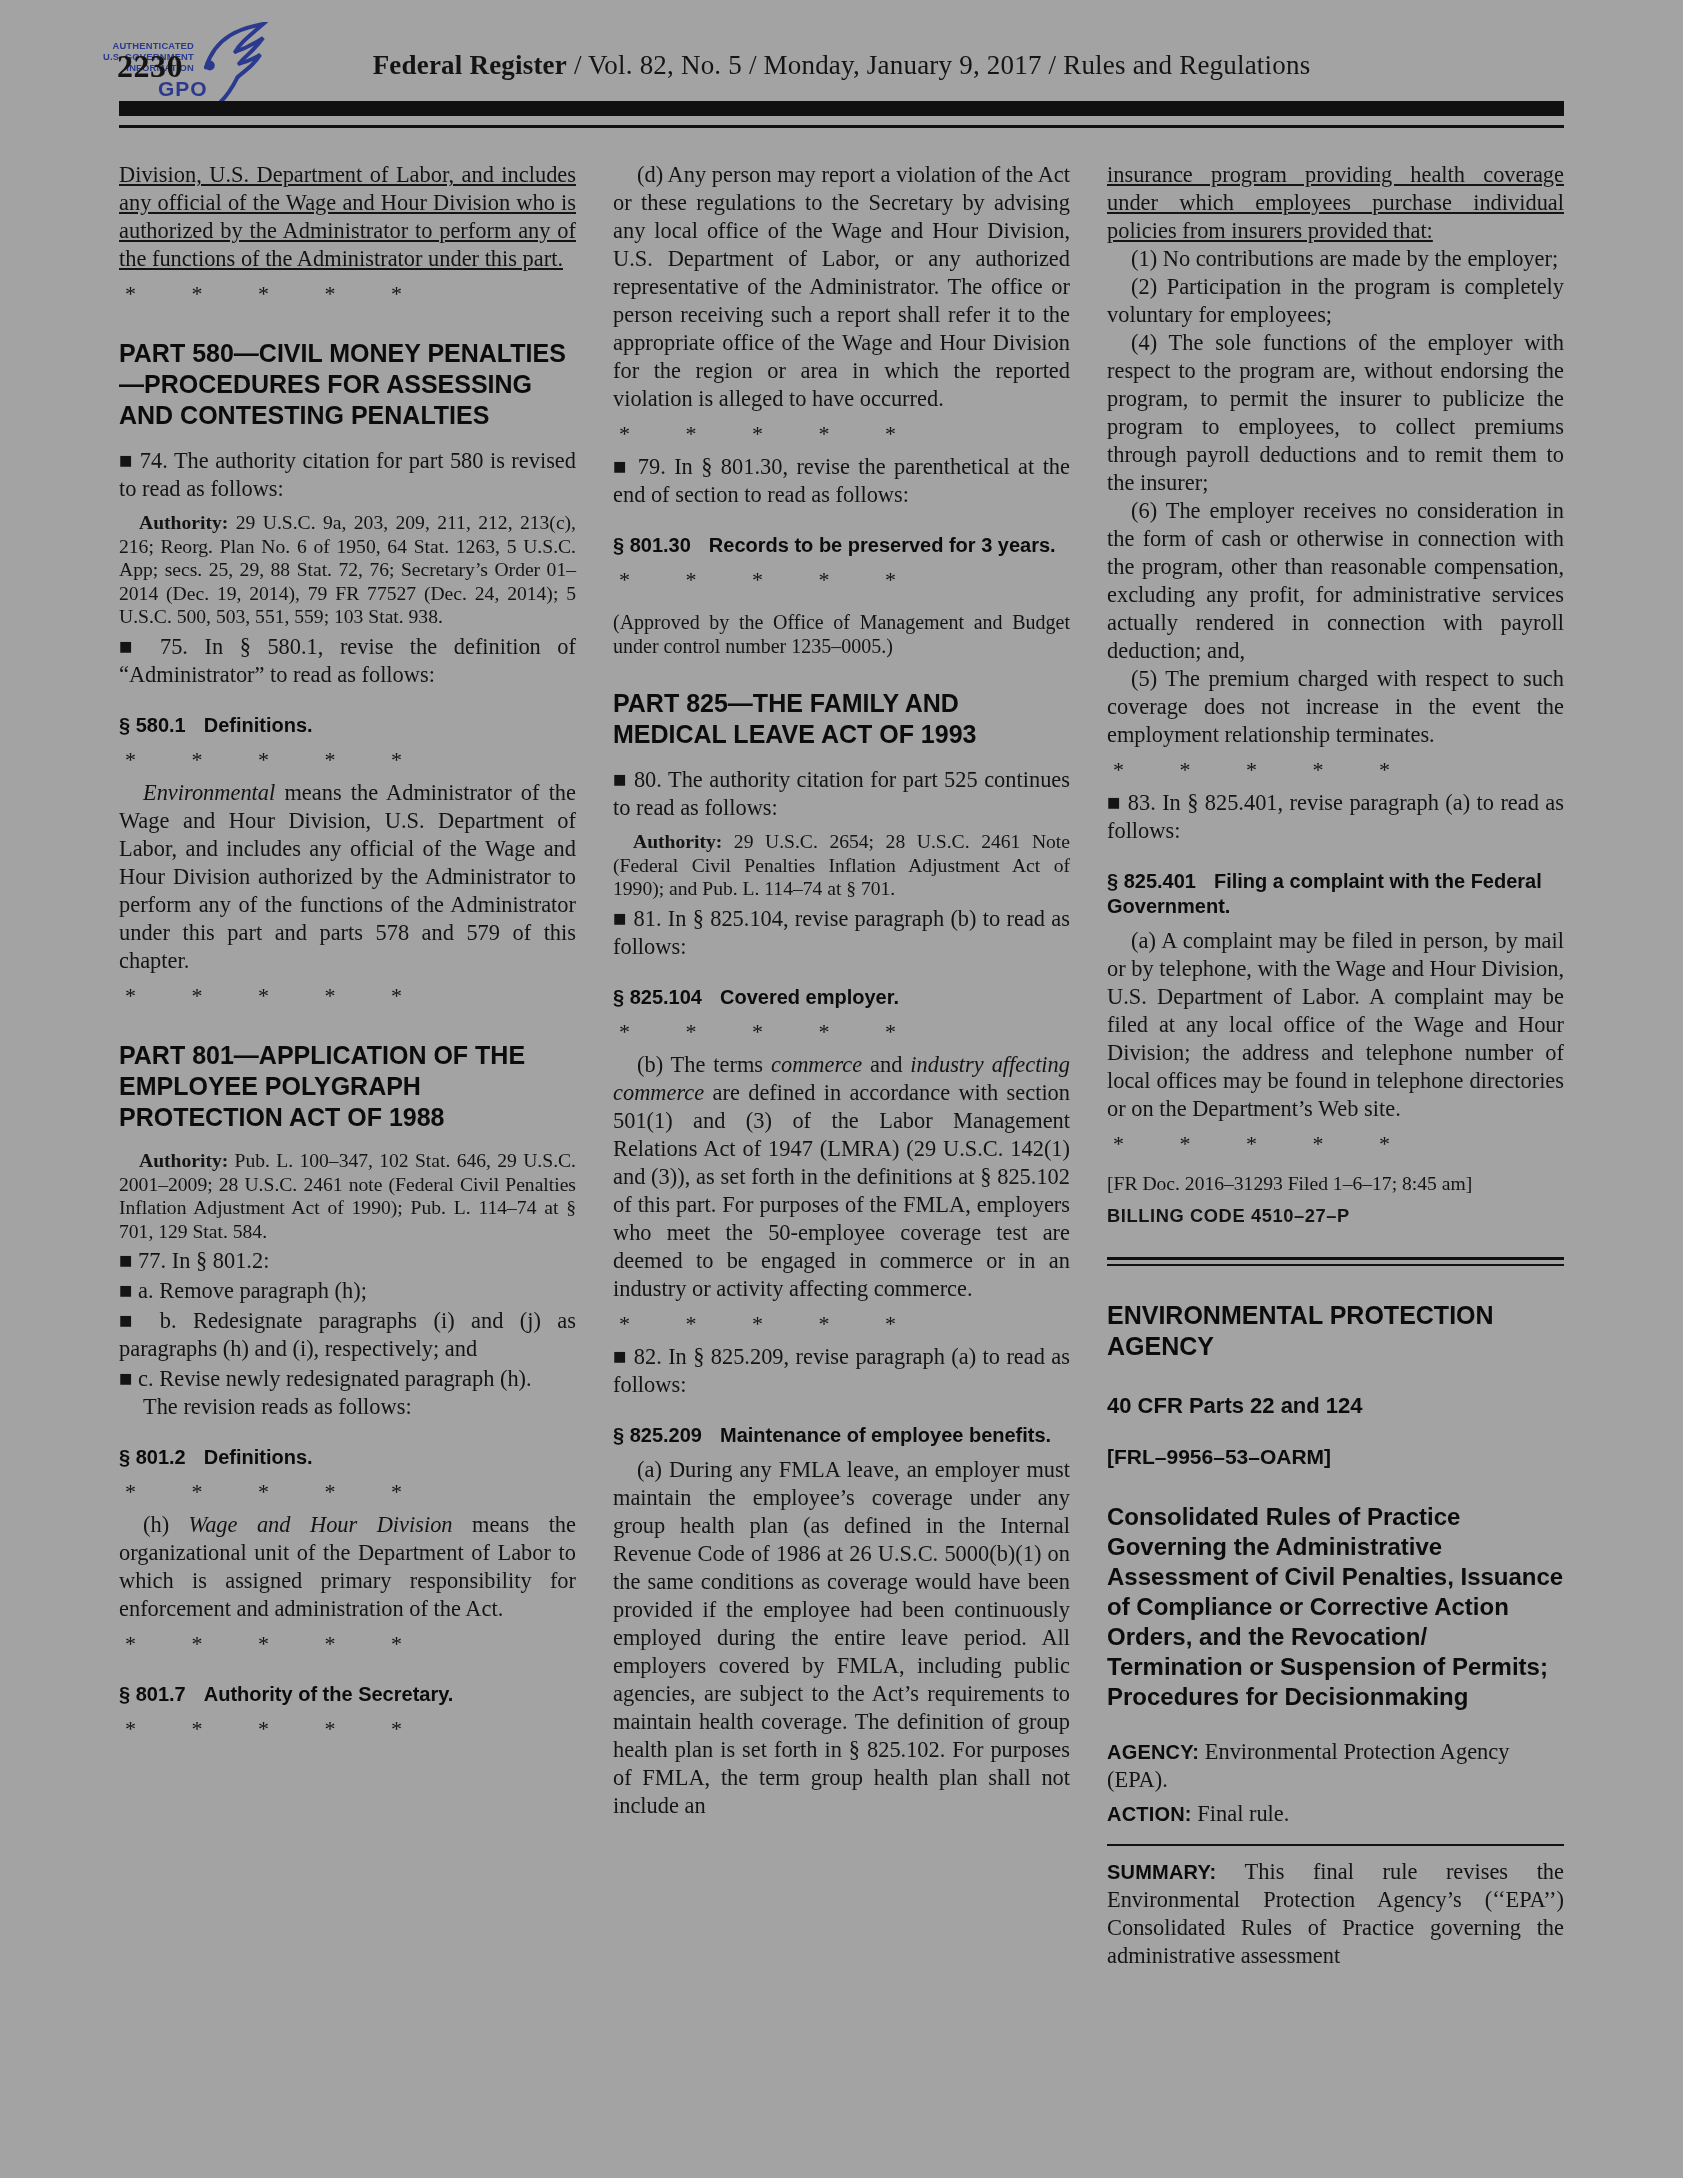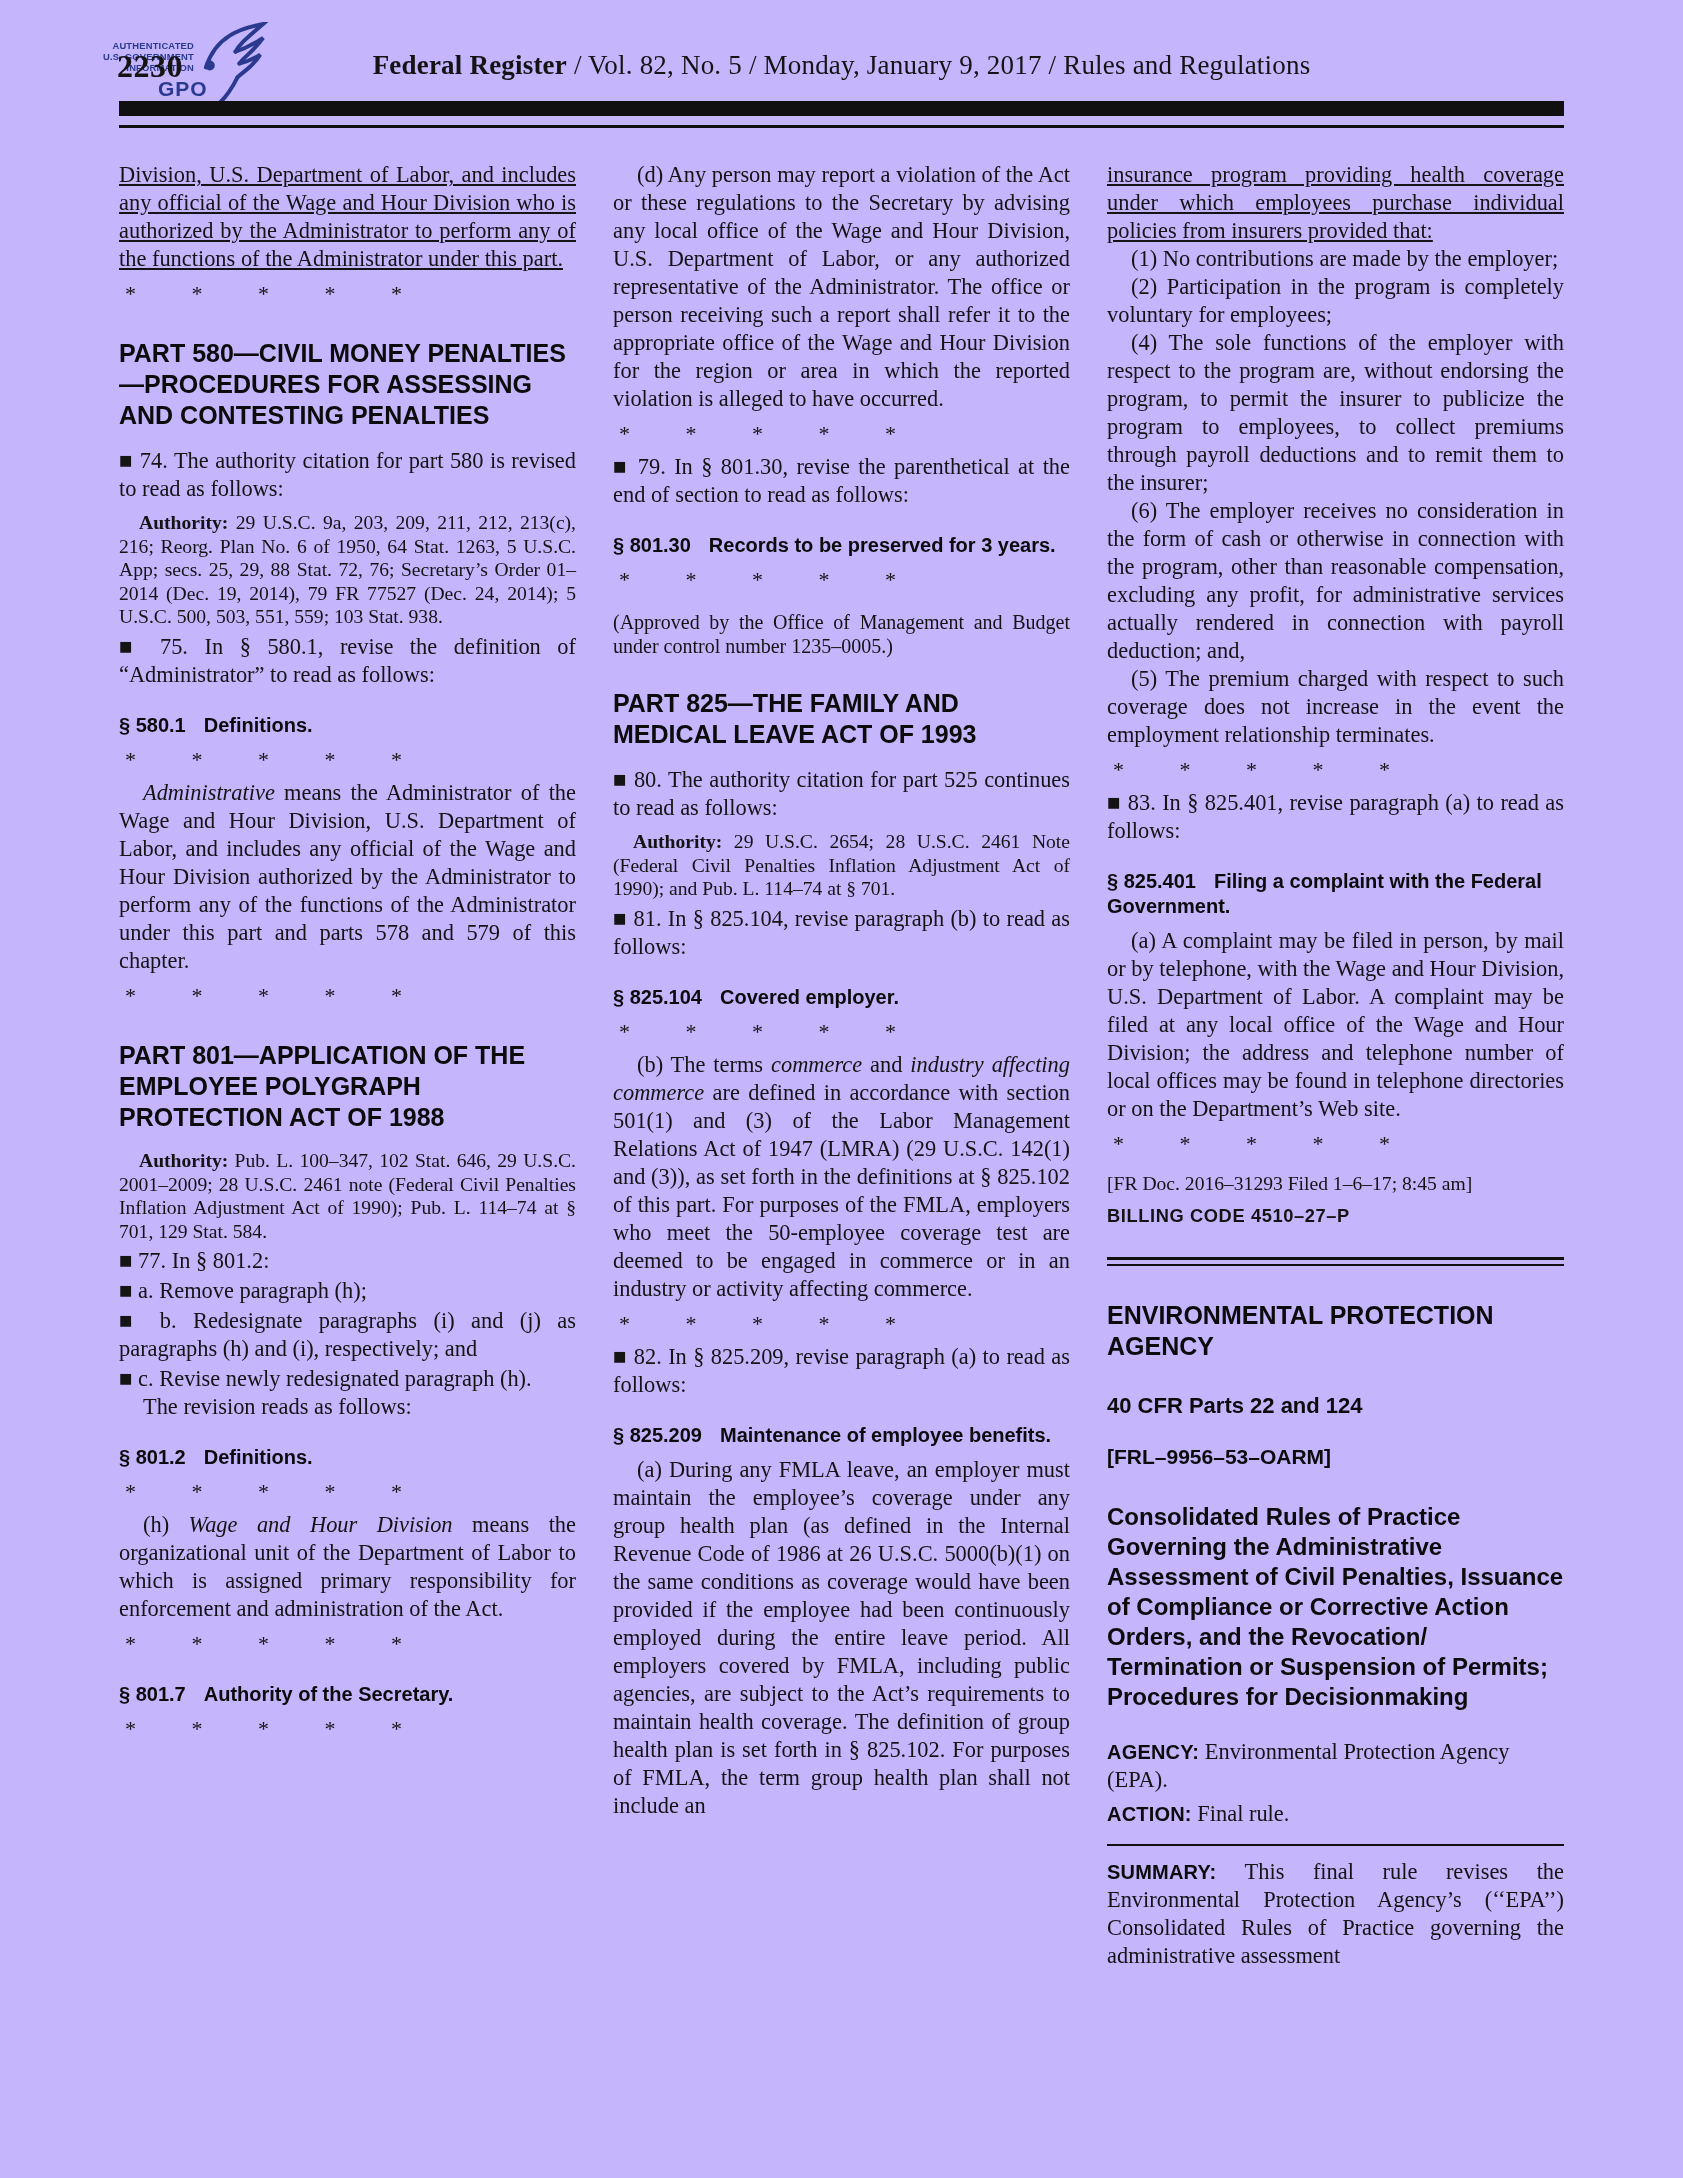--- a/index.html
+++ b/index.html
@@ -6,7 +6,7 @@
   .sheet{
     position:relative;
     width:1683px;height:2178px;
-    background:#c4b5fd;
+    background:#a3a3a3;
     font-family:"Liberation Serif", serif;
     color:#141414;
     overflow:hidden;

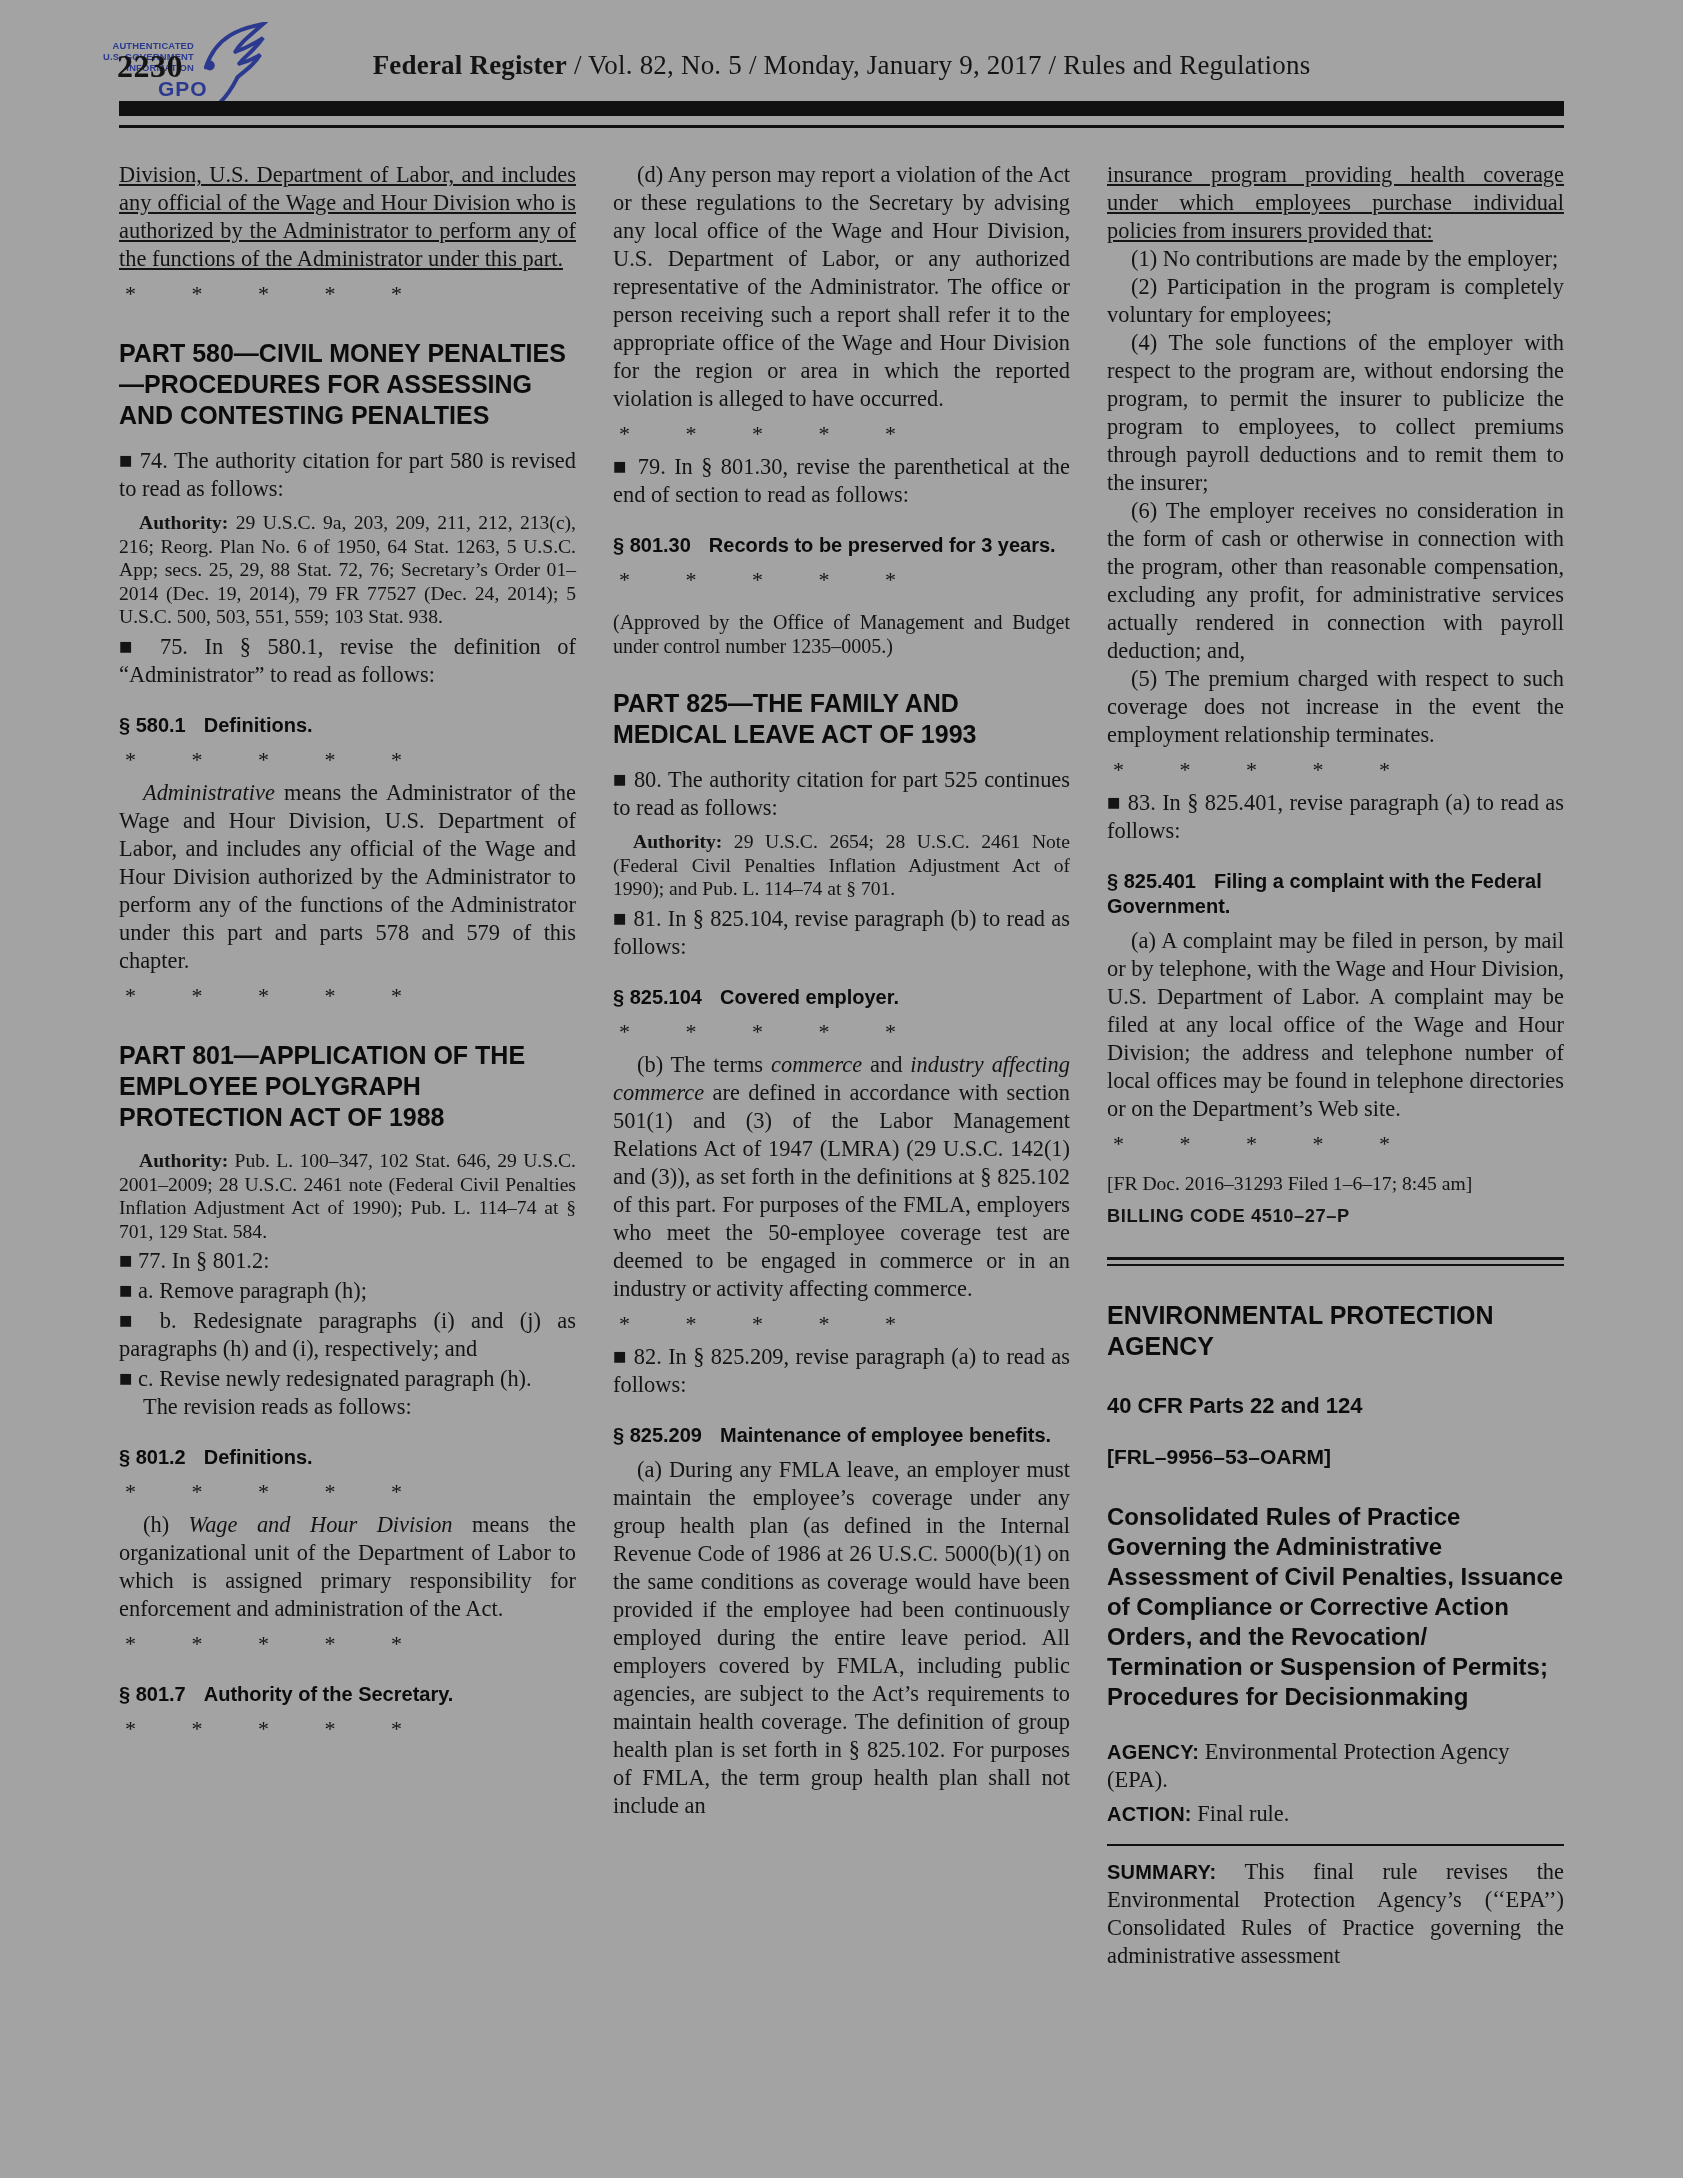--- a/index.html
+++ b/index.html
@@ -112,7 +112,7 @@
     <p class="amend">■ 75. In § 580.1, revise the definition of “Administrator” to read as follows:</p>
     <p class="sec-head"><span class="num">§ 580.1</span><span>Definitions.</span></p>
     <p class="stars">* * * * *</p>
-    <p class="body"><span class="i">Administrative</span><span> means the Administrator of the Wage and Hour Division, U.S. Department of Labor, and includes any official of the Wage and Hour Division authorized by the Administrator to perform any of the functions of the Administrator under this part and parts 578 and 579 of this chapter.</span></p>
+    <p class="body"><span class="i">Environmental</span><span> means the Administrator of the Wage and Hour Division, U.S. Department of Labor, and includes any official of the Wage and Hour Division authorized by the Administrator to perform any of the functions of the Administrator under this part and parts 578 and 579 of this chapter.</span></p>
     <p class="stars">* * * * *</p>
     <p class="part-head">PART 801—APPLICATION OF THE EMPLOYEE POLYGRAPH PROTECTION ACT OF 1988</p>
     <p class="note"><span class="b">Authority:</span><span> Pub. L. 100–347, 102 Stat. 646, 29 U.S.C. 2001–2009; 28 U.S.C. 2461 note (Federal Civil Penalties Inflation Adjustment Act of 1990); Pub. L. 114–74 at § 701, 129 Stat. 584.</span></p>

